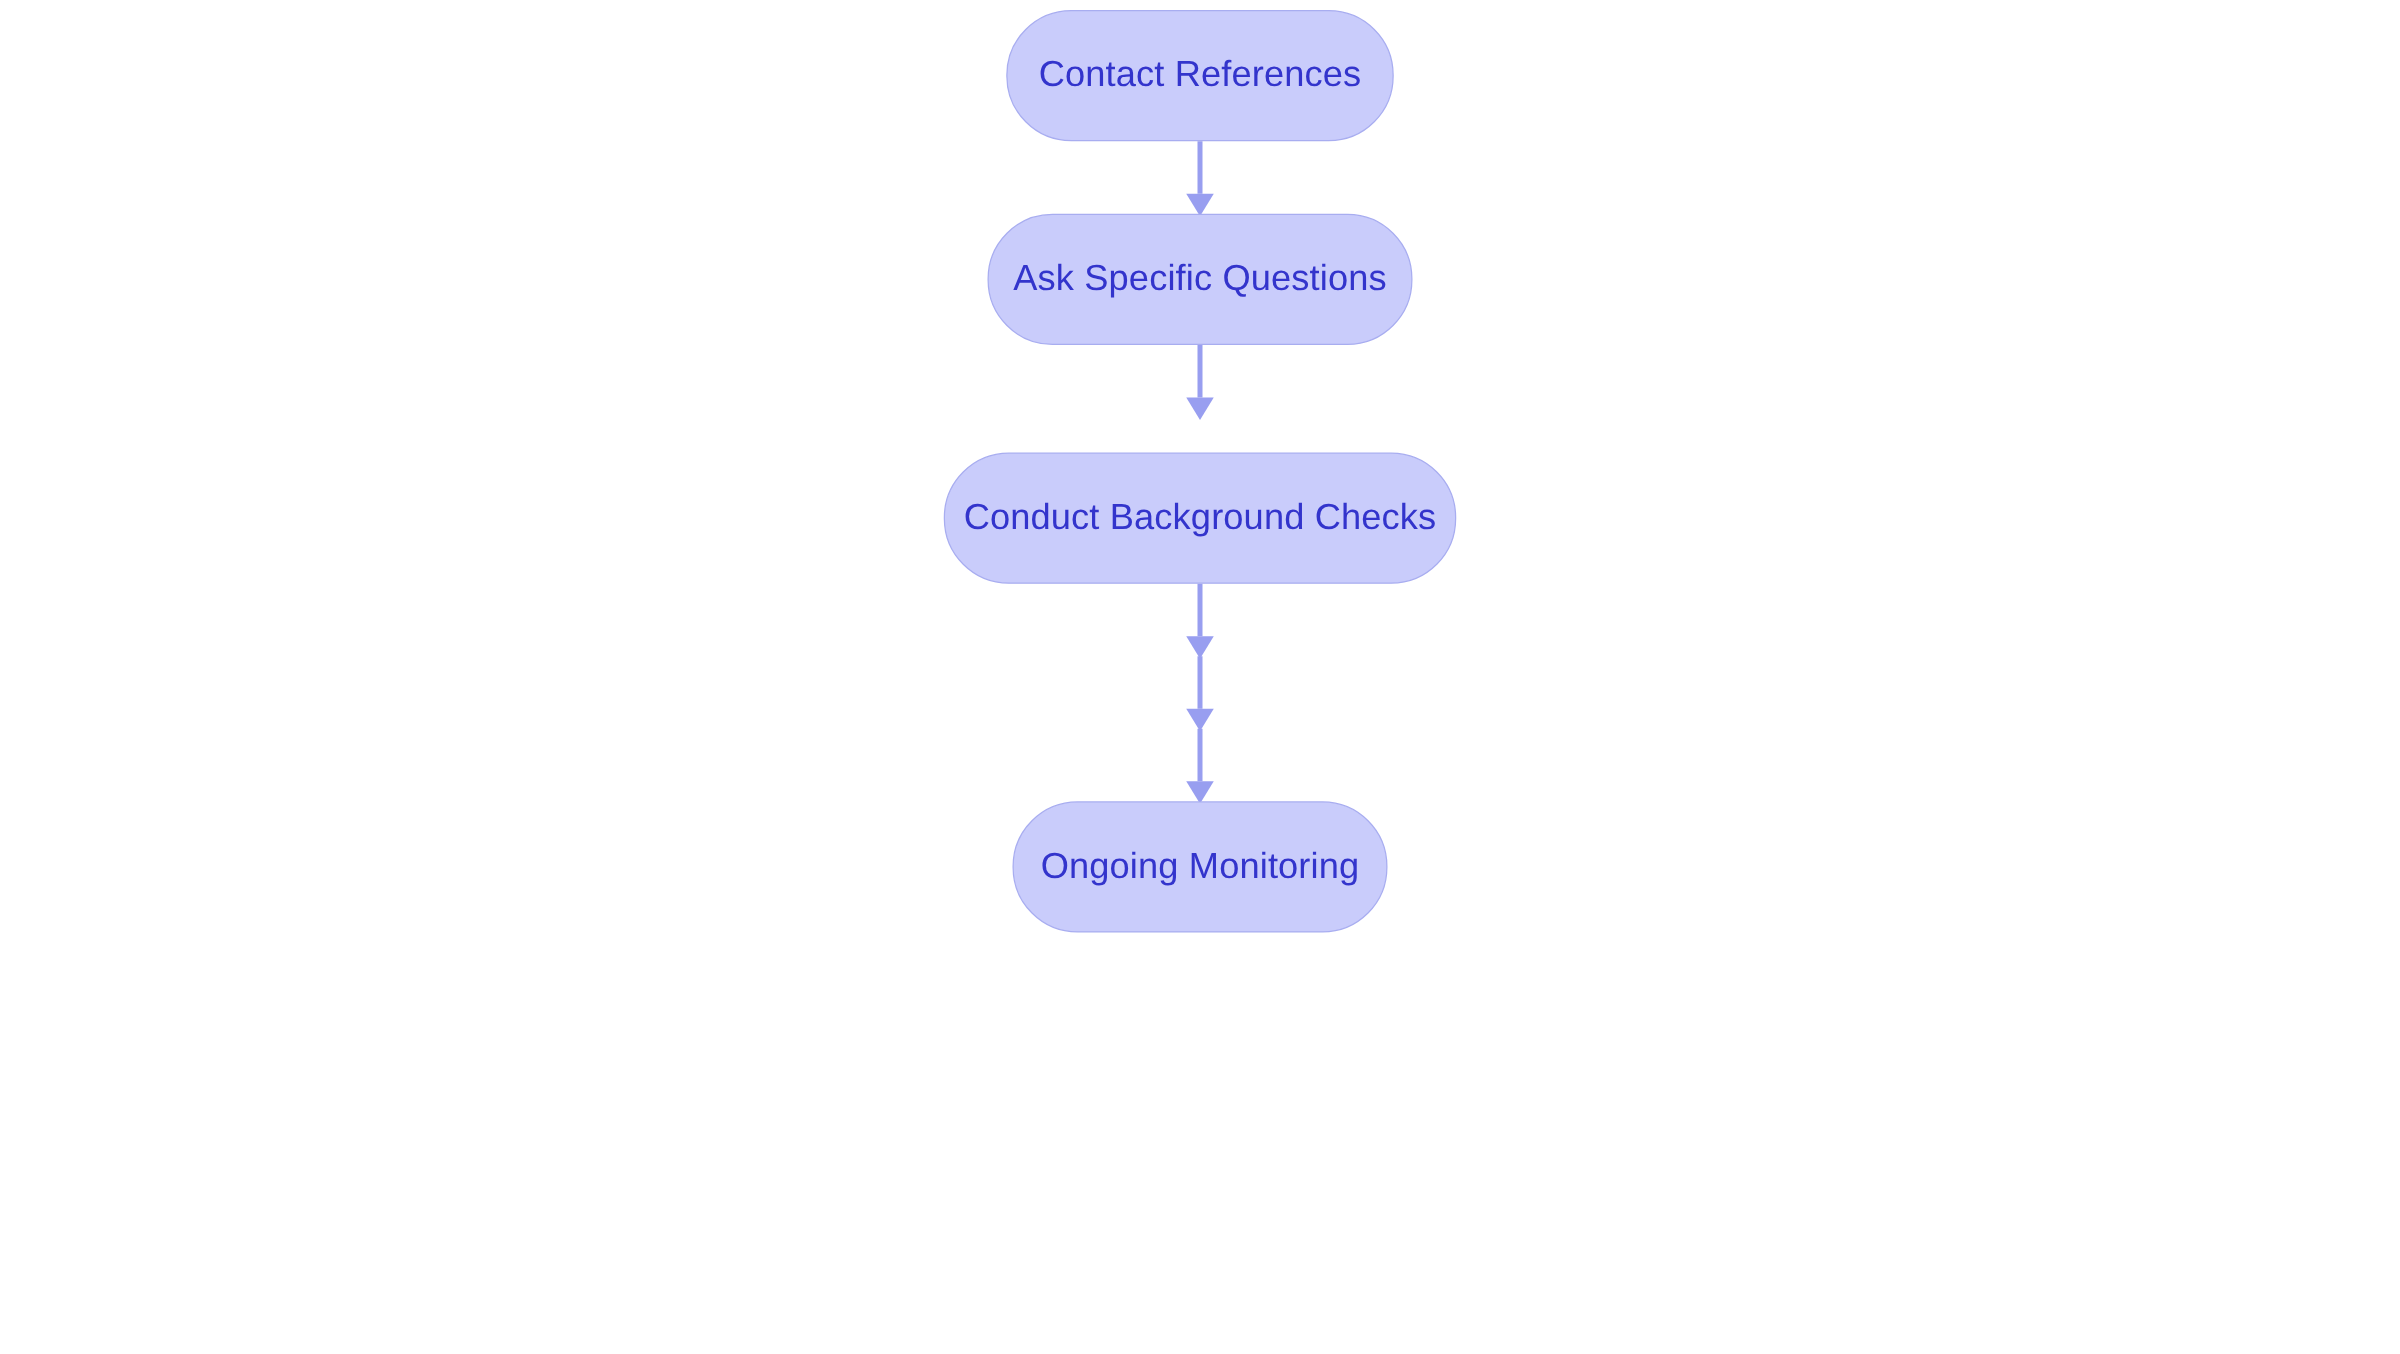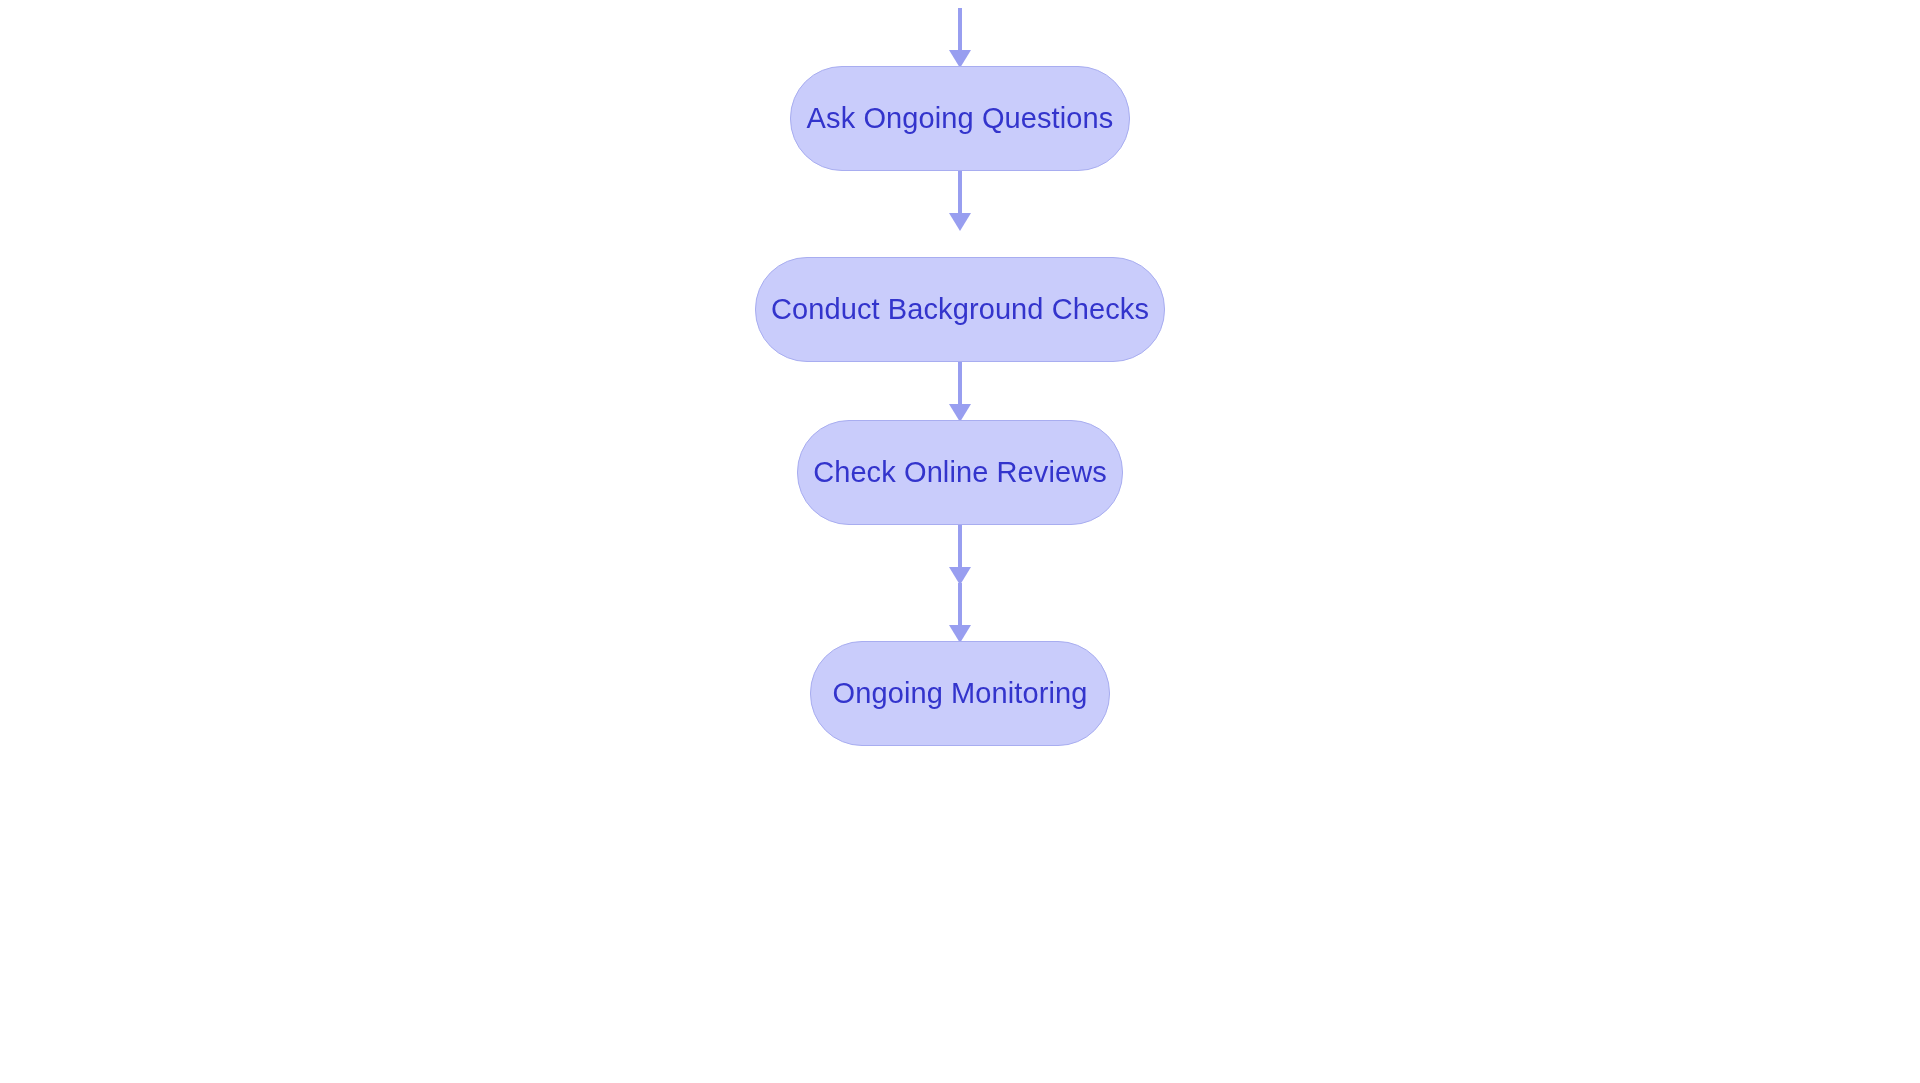--- a/index.html
+++ b/index.html
@@ -100,6 +100,9 @@
 <div id="flowchart-canvas">
   <div class="flow-column">
 
+    <div class="flow-node w-contact-references">
+      <span class="flow-node-label">Contact References</span>
+    </div>
 
     <div class="flow-connector">
       <div class="connector-line"></div>

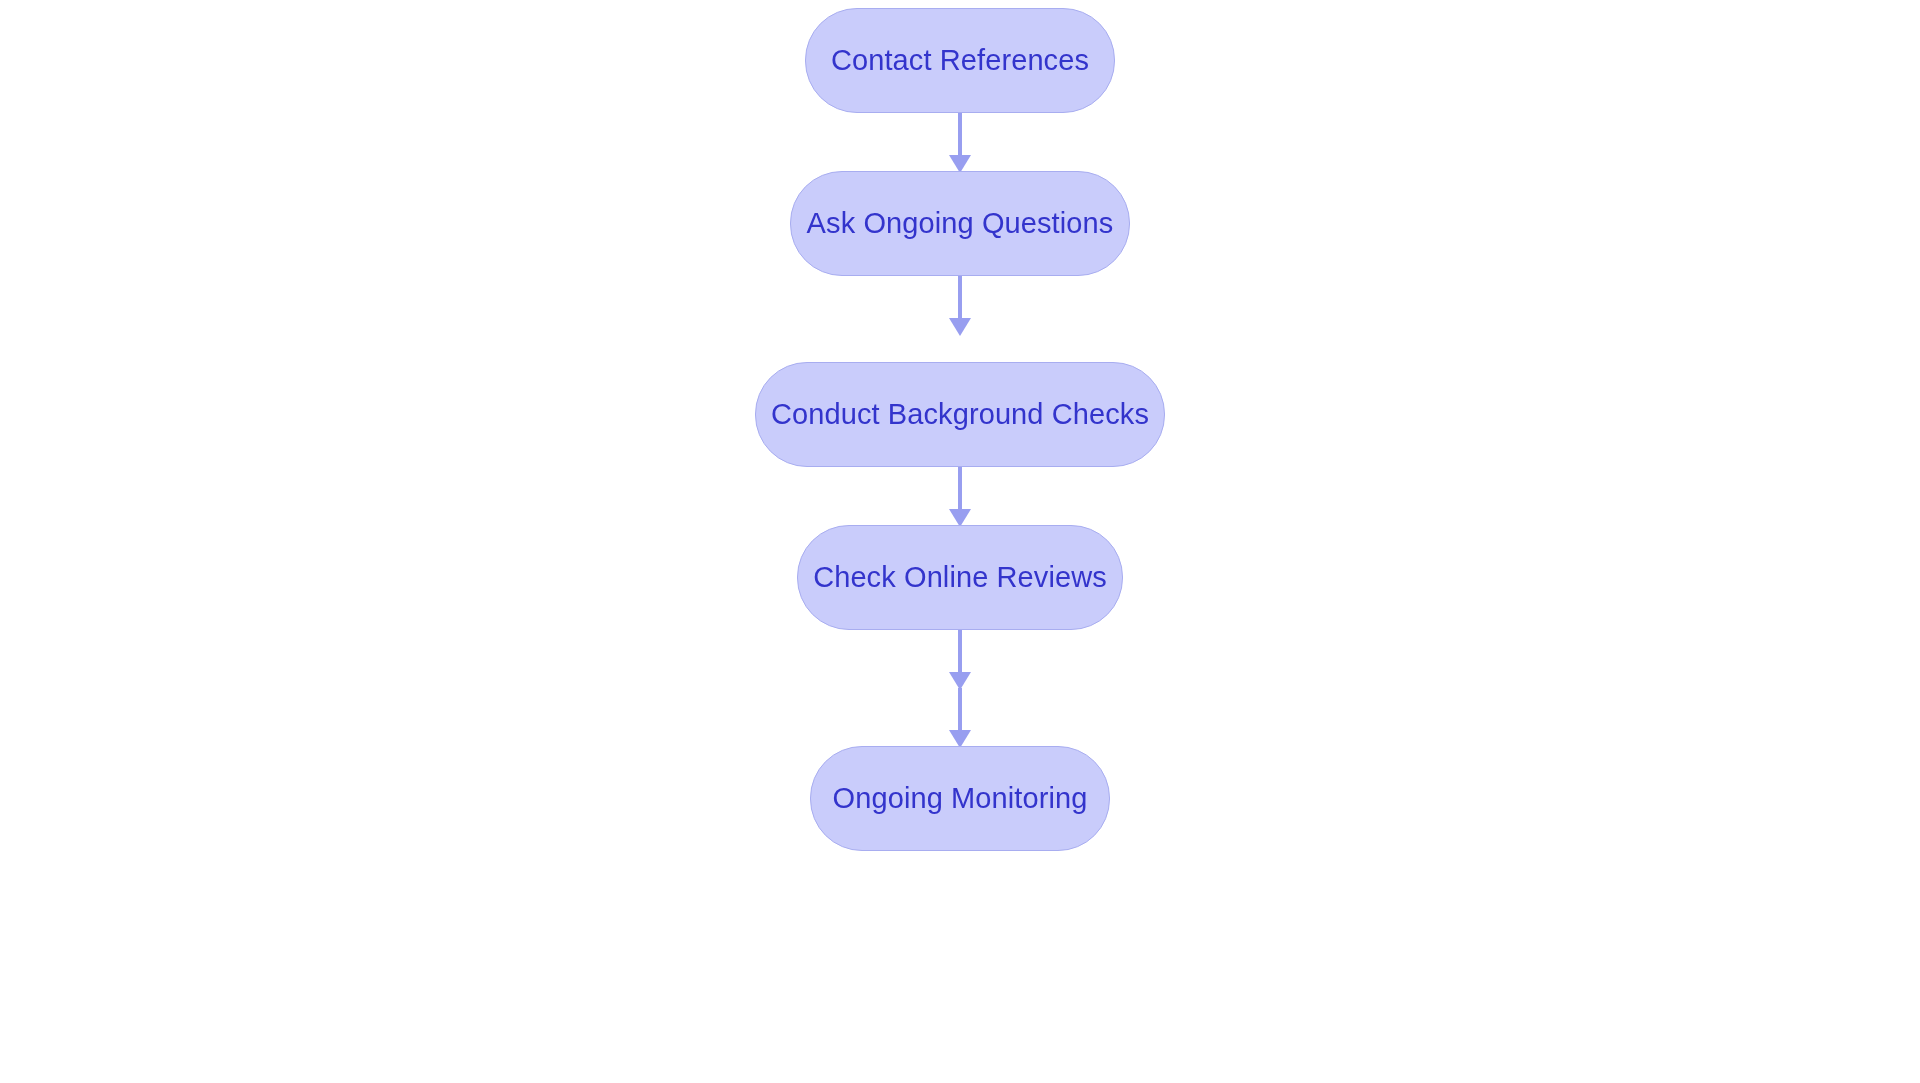--- a/index.html
+++ b/index.html
@@ -110,7 +110,7 @@
     </div>
 
     <div class="flow-node w-ask-specific-questions">
-      <span class="flow-node-label">Ask Ongoing Questions</span>
+      <span class="flow-node-label">Ask Specific Questions</span>
     </div>
 
     <div class="flow-connector">

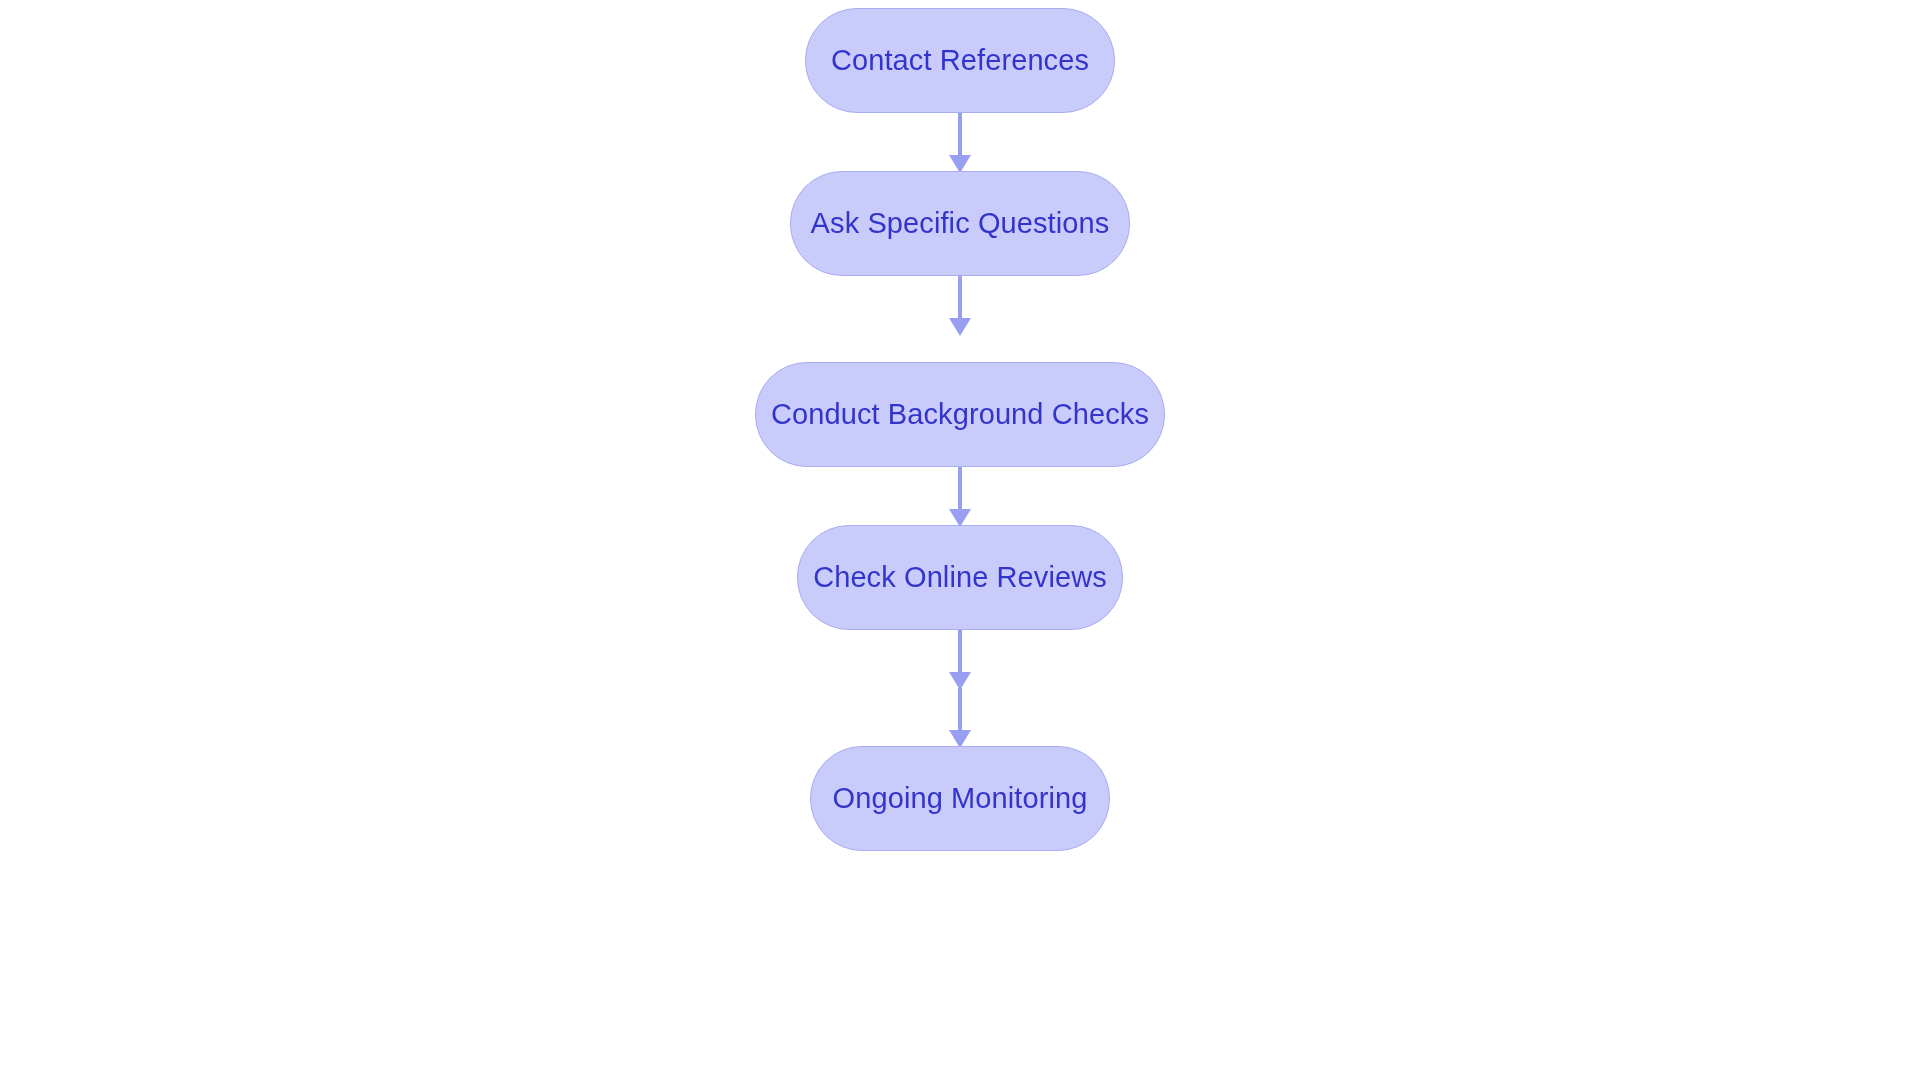--- a/index.html
+++ b/index.html
@@ -127,9 +127,6 @@
       <div class="connector-arrowhead"></div>
     </div>
 
-    <div class="flow-node w-check-online-reviews">
-      <span class="flow-node-label">Check Online Reviews</span>
-    </div>
 
     <div class="flow-connector">
       <div class="connector-line"></div>

